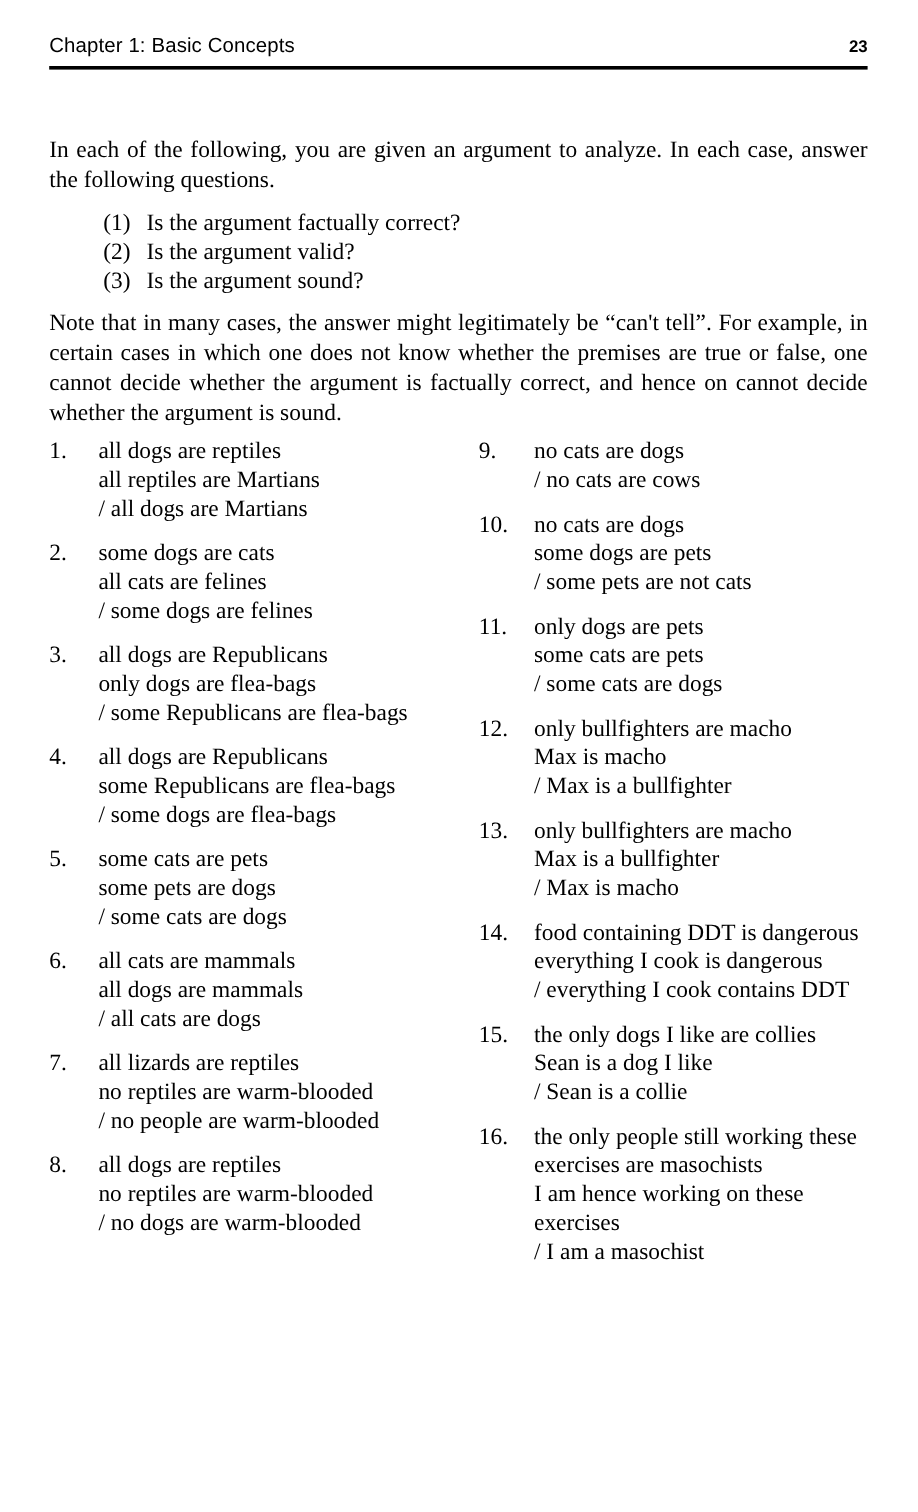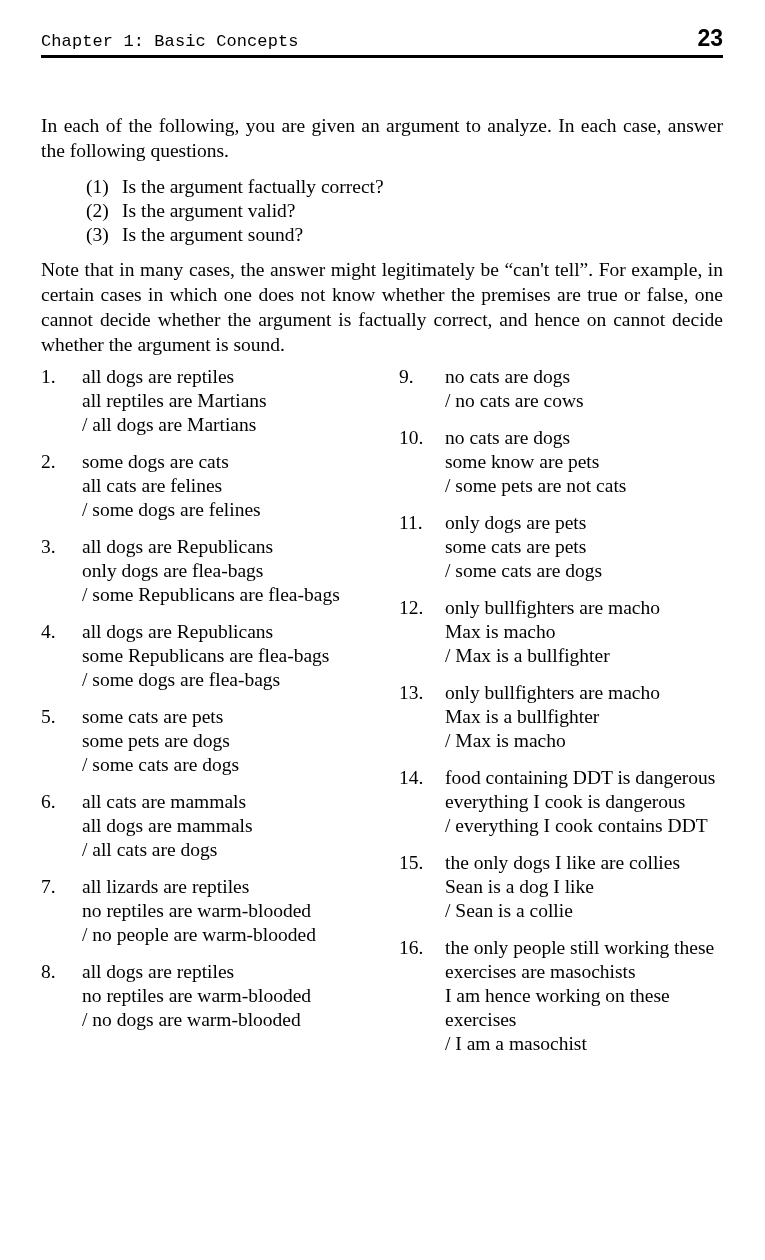--- a/index.html
+++ b/index.html
@@ -35,7 +35,7 @@
     justify-content: space-between;
   }
   .header-title {
-    font-family: Liberation Mono, monospace;
+    font-family: Liberation Sans, sans-serif;
     font-size: 17px;
     line-height: 20px;
     letter-spacing: 0.1px;

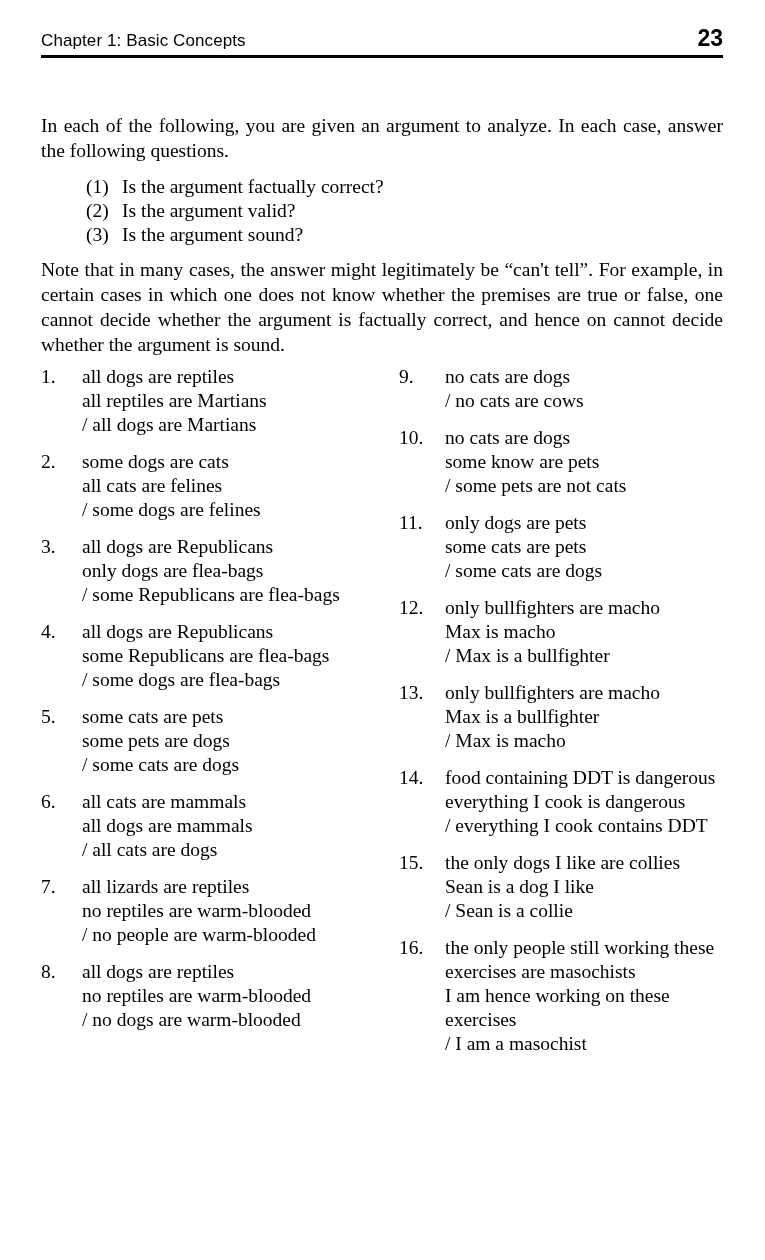--- a/index.html
+++ b/index.html
@@ -43,7 +43,7 @@
   }
   .header-pageno {
     font-family: "Liberation Sans", "DejaVu Sans", sans-serif;
-    font-size: 23px;
+    font-size: 14px;
     font-weight: bold;
     line-height: 20px;
   }

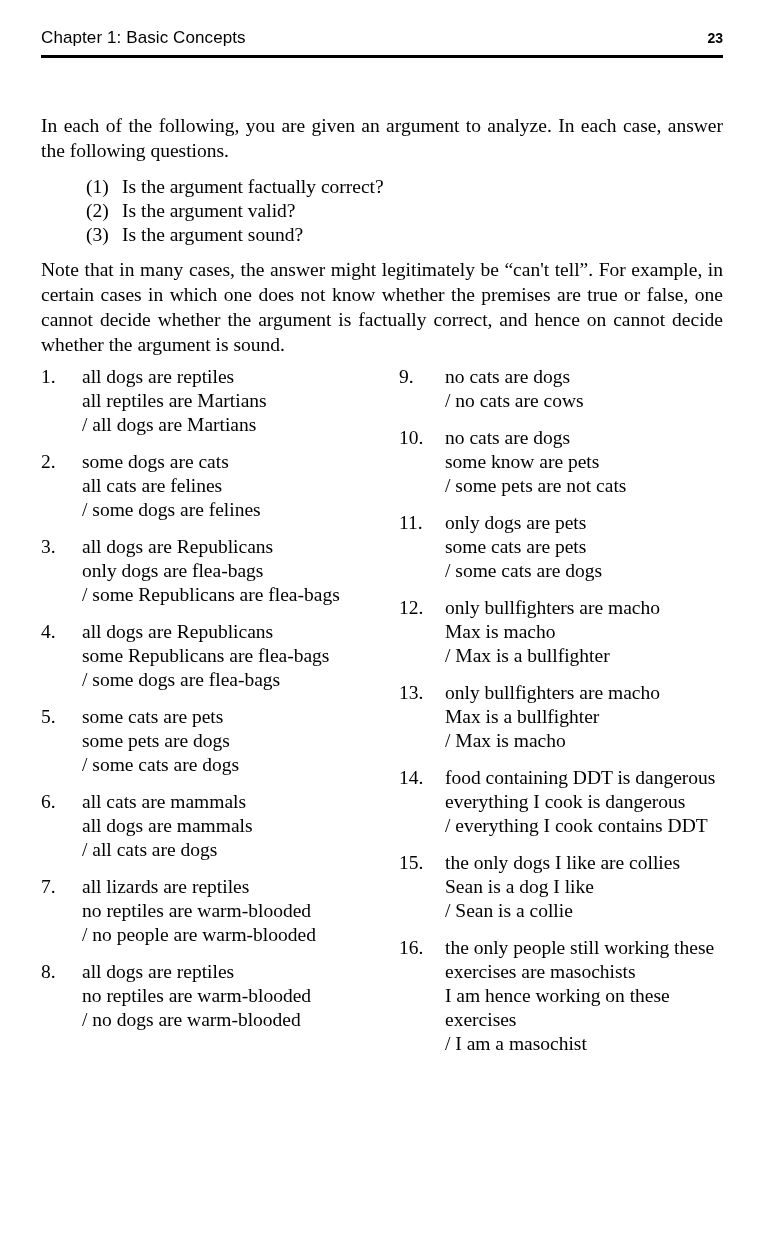--- a/index.html
+++ b/index.html
@@ -239,7 +239,7 @@
         <span class="ex-num">10.</span>
         <div class="ex-lines">
           <div class="ex-line">no cats are dogs</div>
-          <div class="ex-line">some know are pets</div>
+          <div class="ex-line">some dogs are pets</div>
           <div class="ex-line">/ some pets are not cats</div>
         </div>
       </div>

